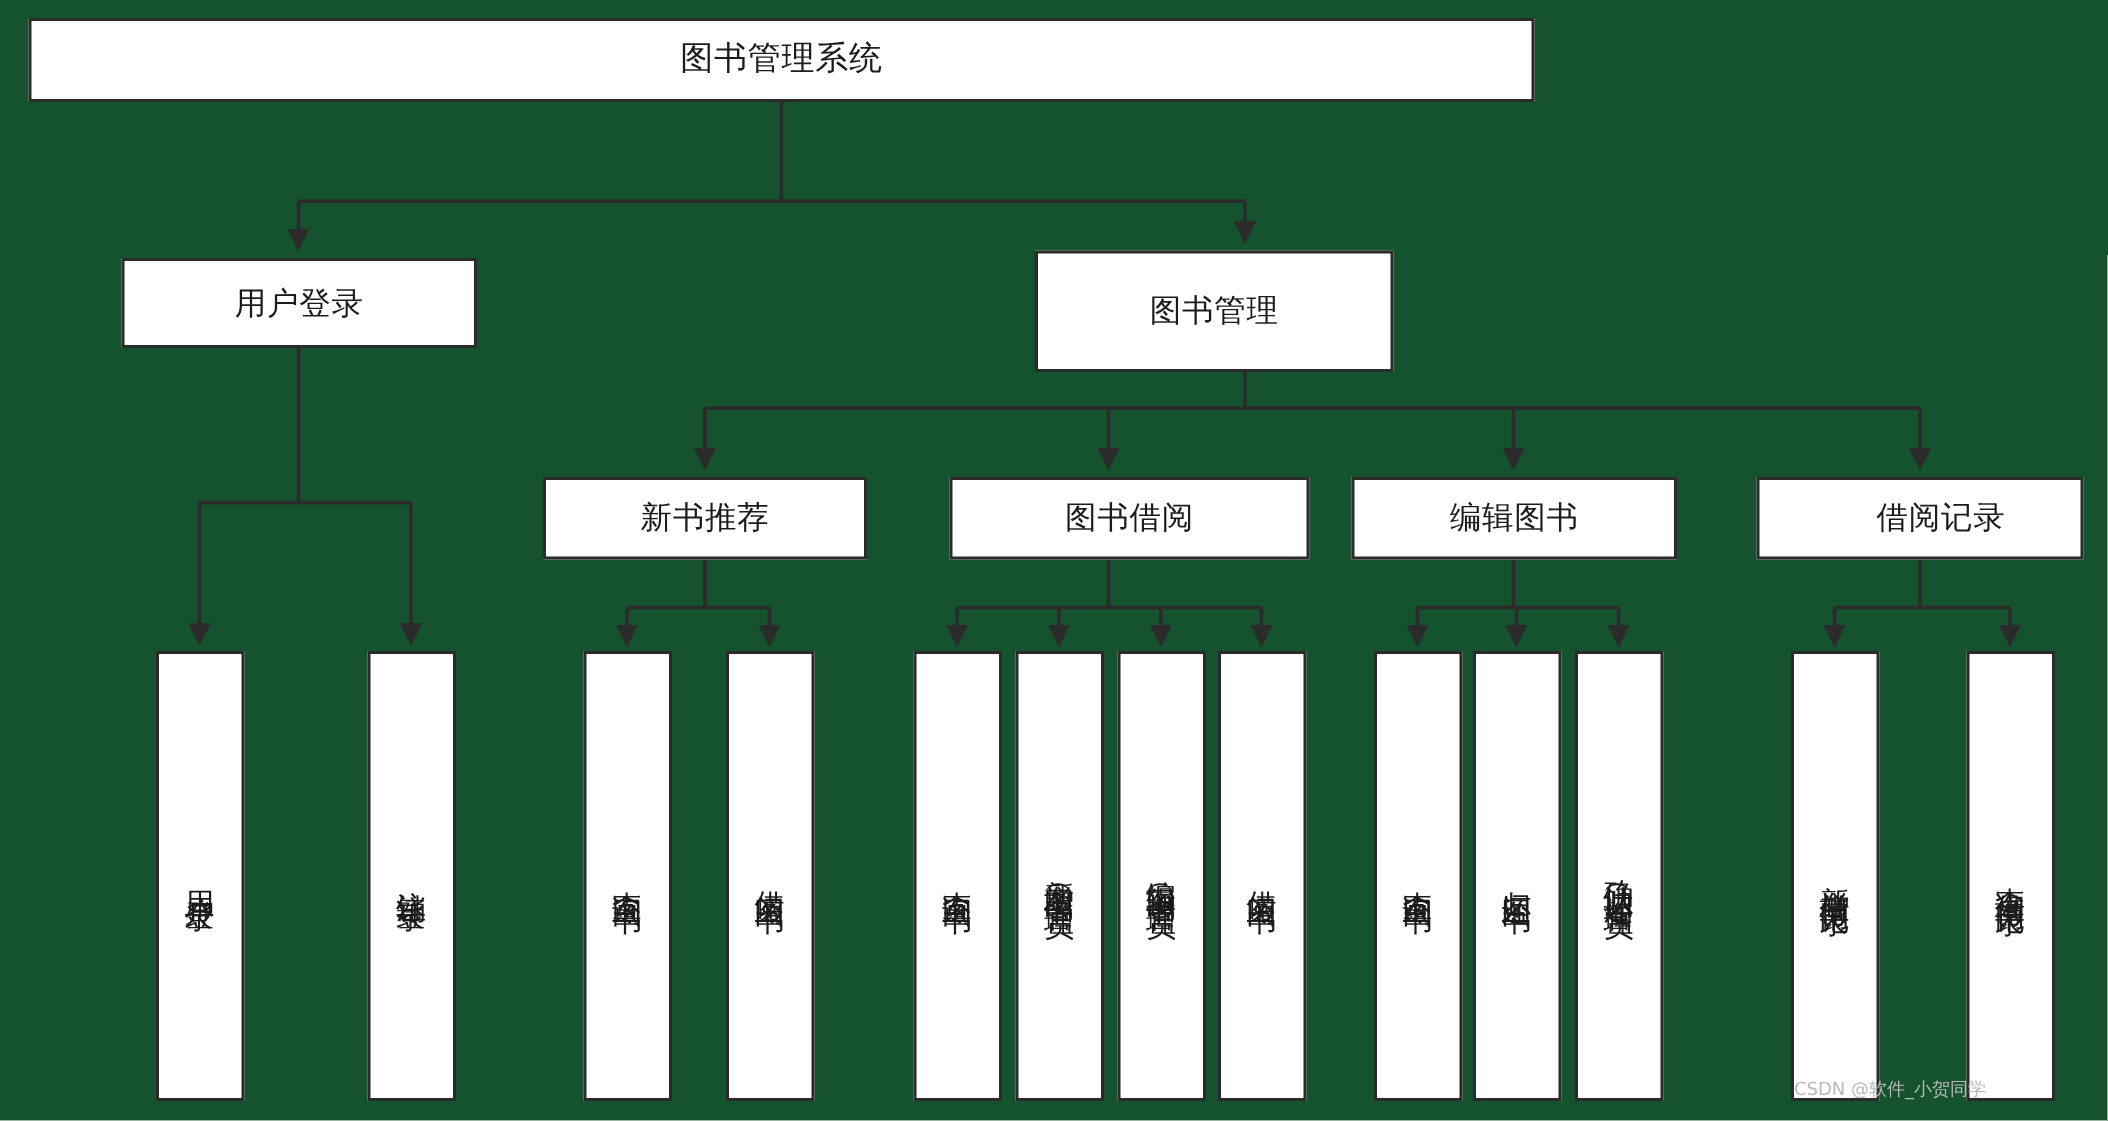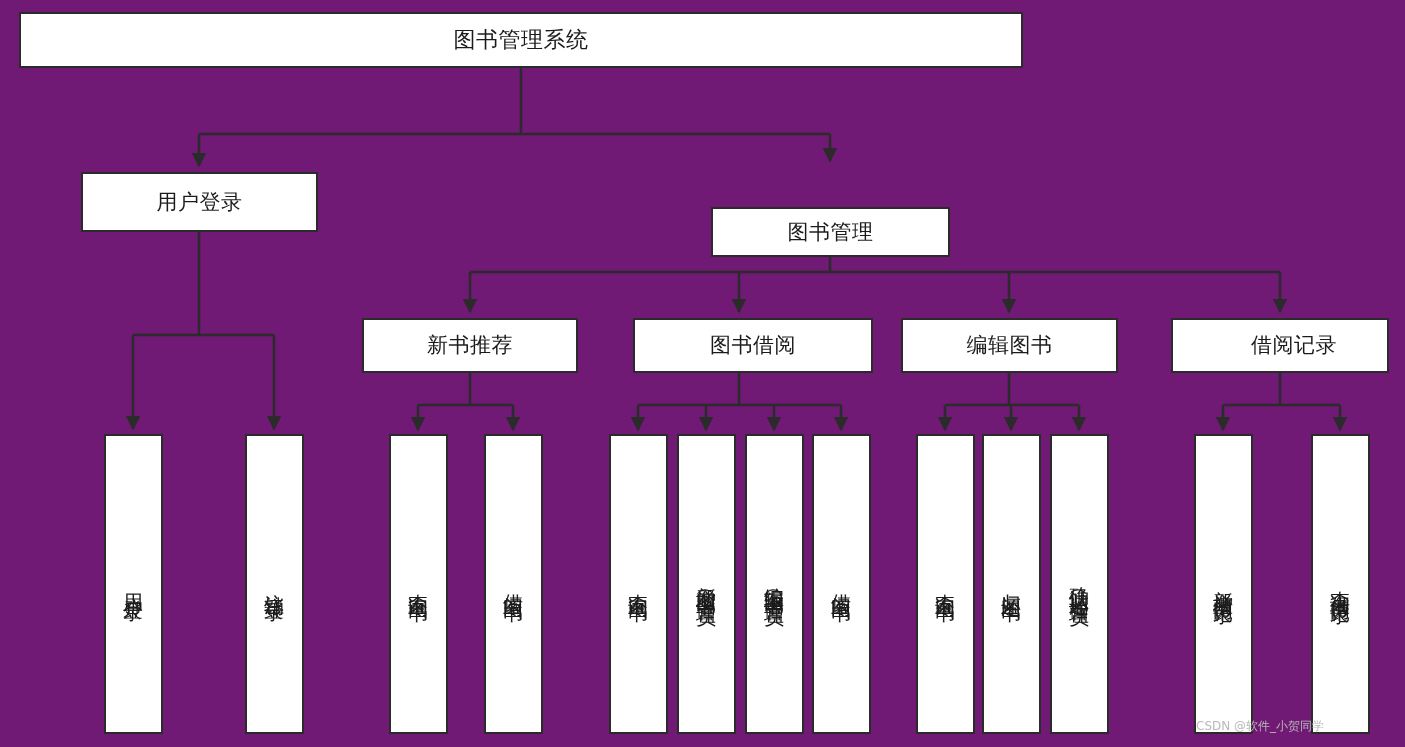--- a/index.html
+++ b/index.html
@@ -15,7 +15,7 @@
     position: relative;
     width: 1405px;
     height: 747px;
-    background: #701a75;
+    background: #14532d;
     overflow: hidden;
   }
   #edges {

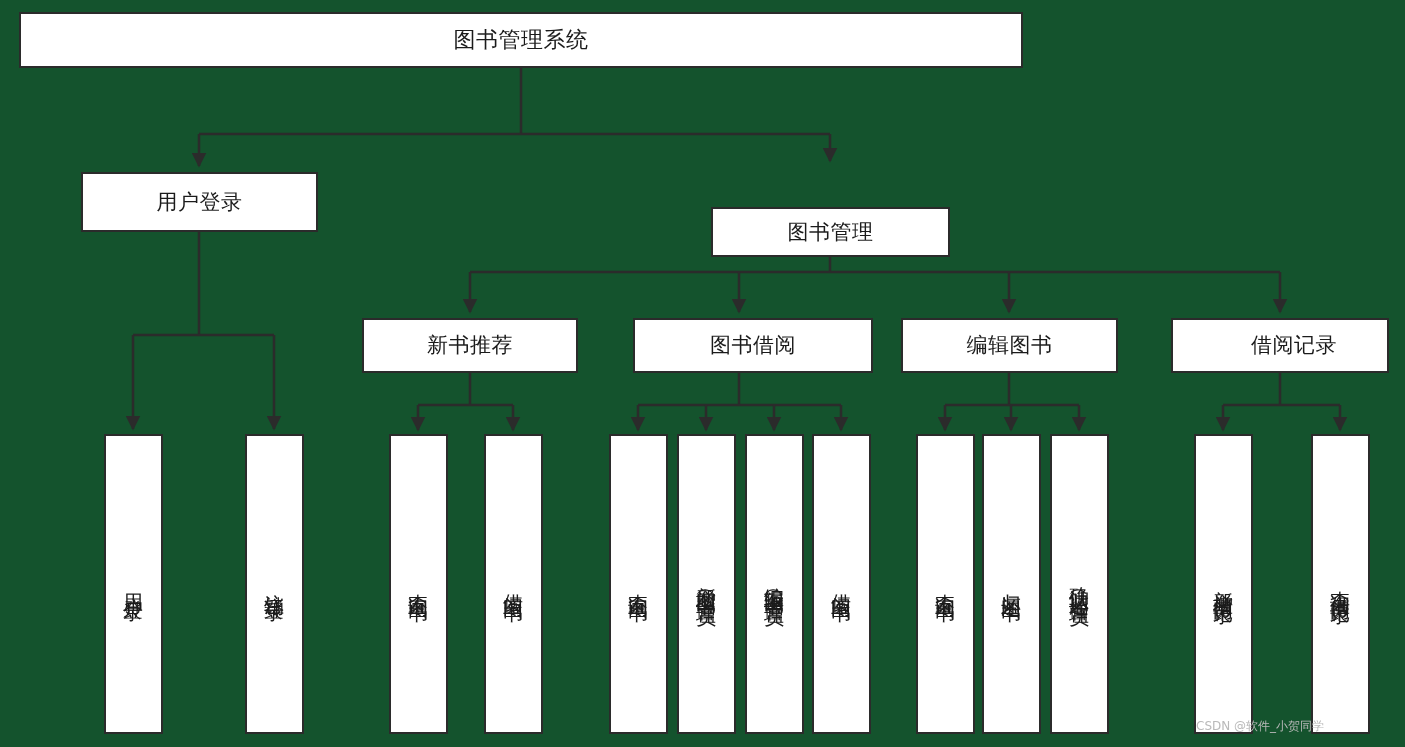--- a/index.html
+++ b/index.html
@@ -137,7 +137,7 @@
     <span class="node-label">用户登录</span>
   </div>
 
-  <div class="node horiz" style="left:711px; top:167px; width:239px; height:50px;margin-top:40px;">
+  <div class="node horiz" style="left:690px; top:167px; width:239px; height:81px;">
     <span class="node-label">图书管理</span>
   </div>
 

